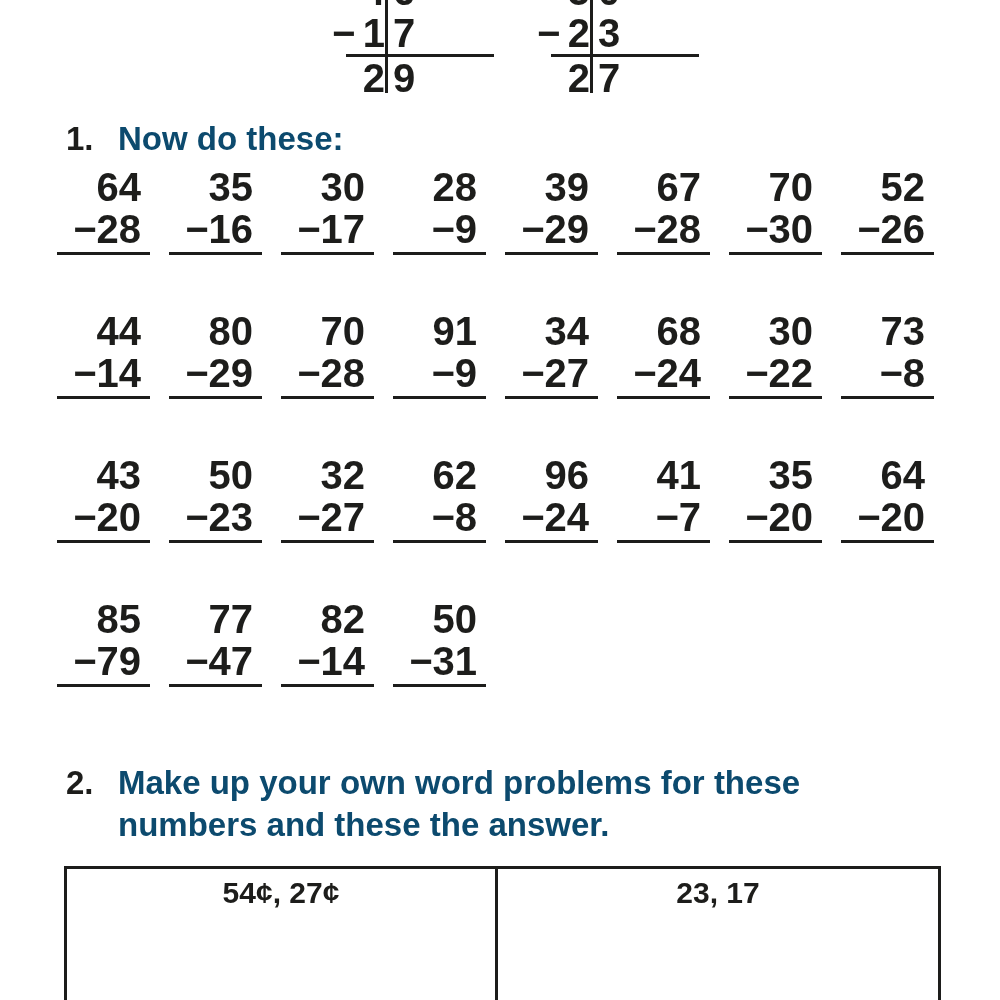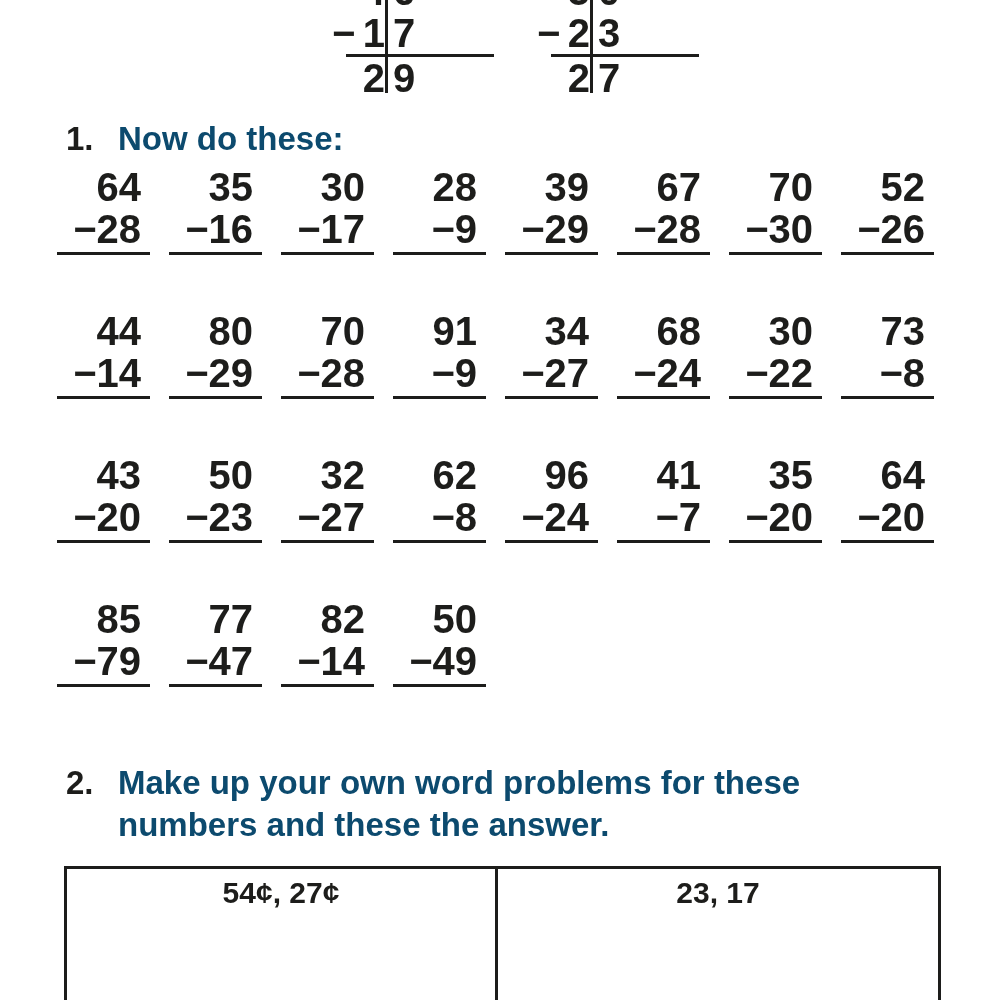--- a/index.html
+++ b/index.html
@@ -233,7 +233,7 @@
     </div>
     <div class="problem">
       <div>50</div>
-      <div>−49</div>
+      <div>−31</div>
     </div>
   </div>
 

